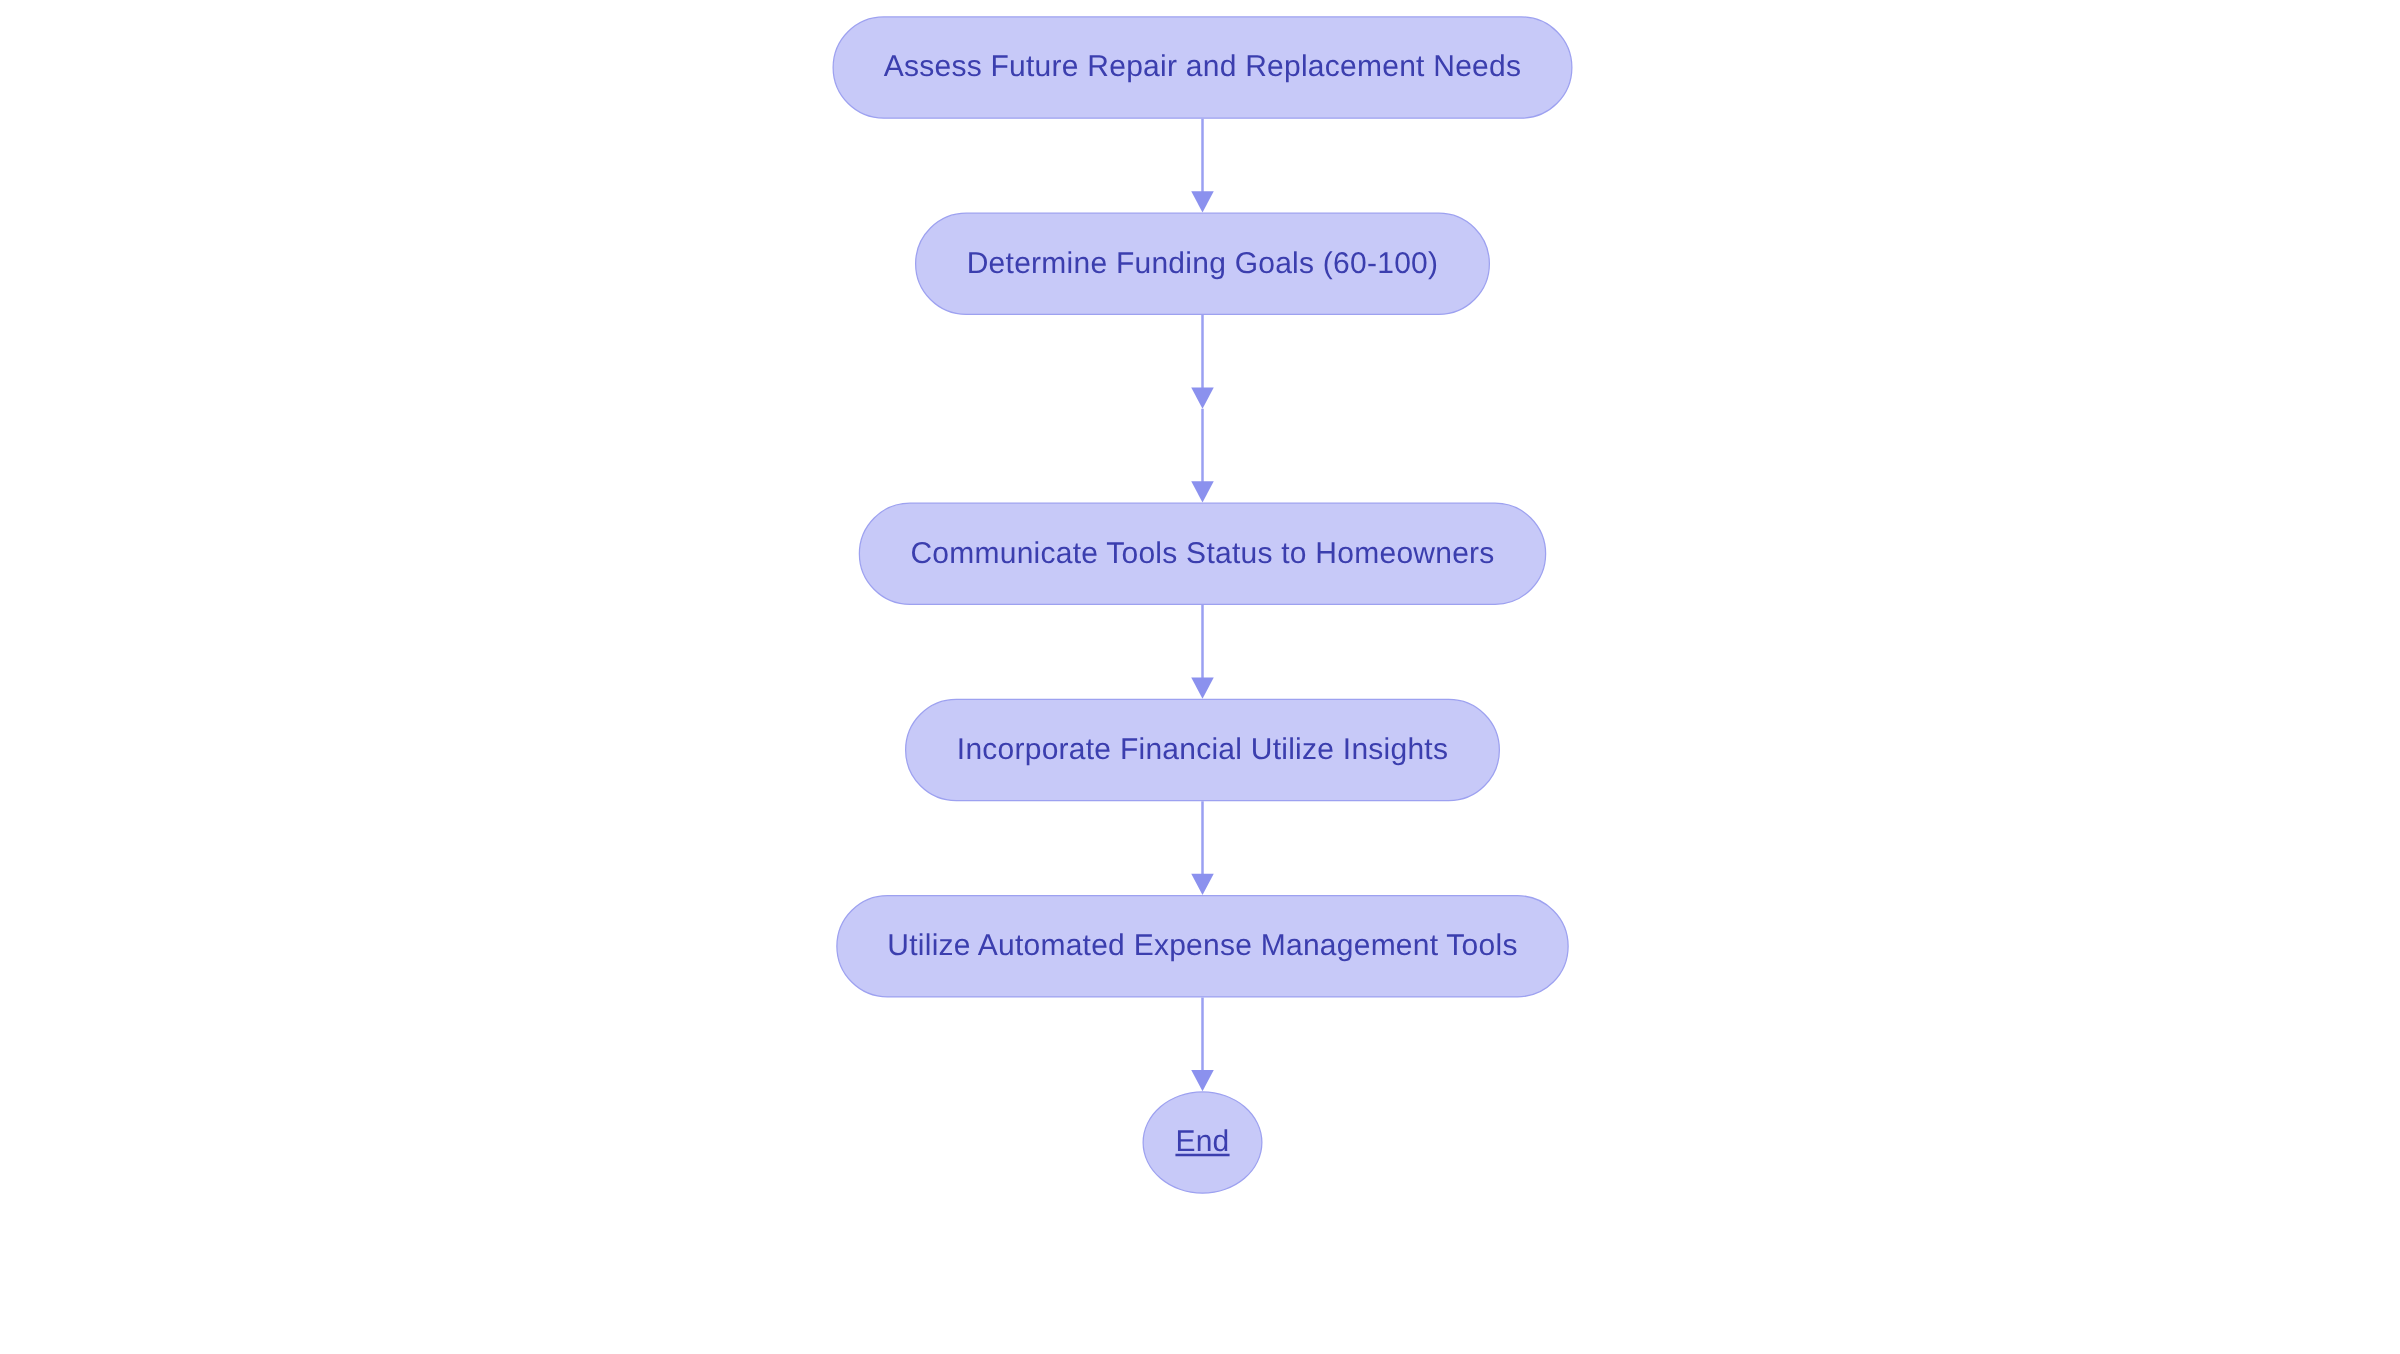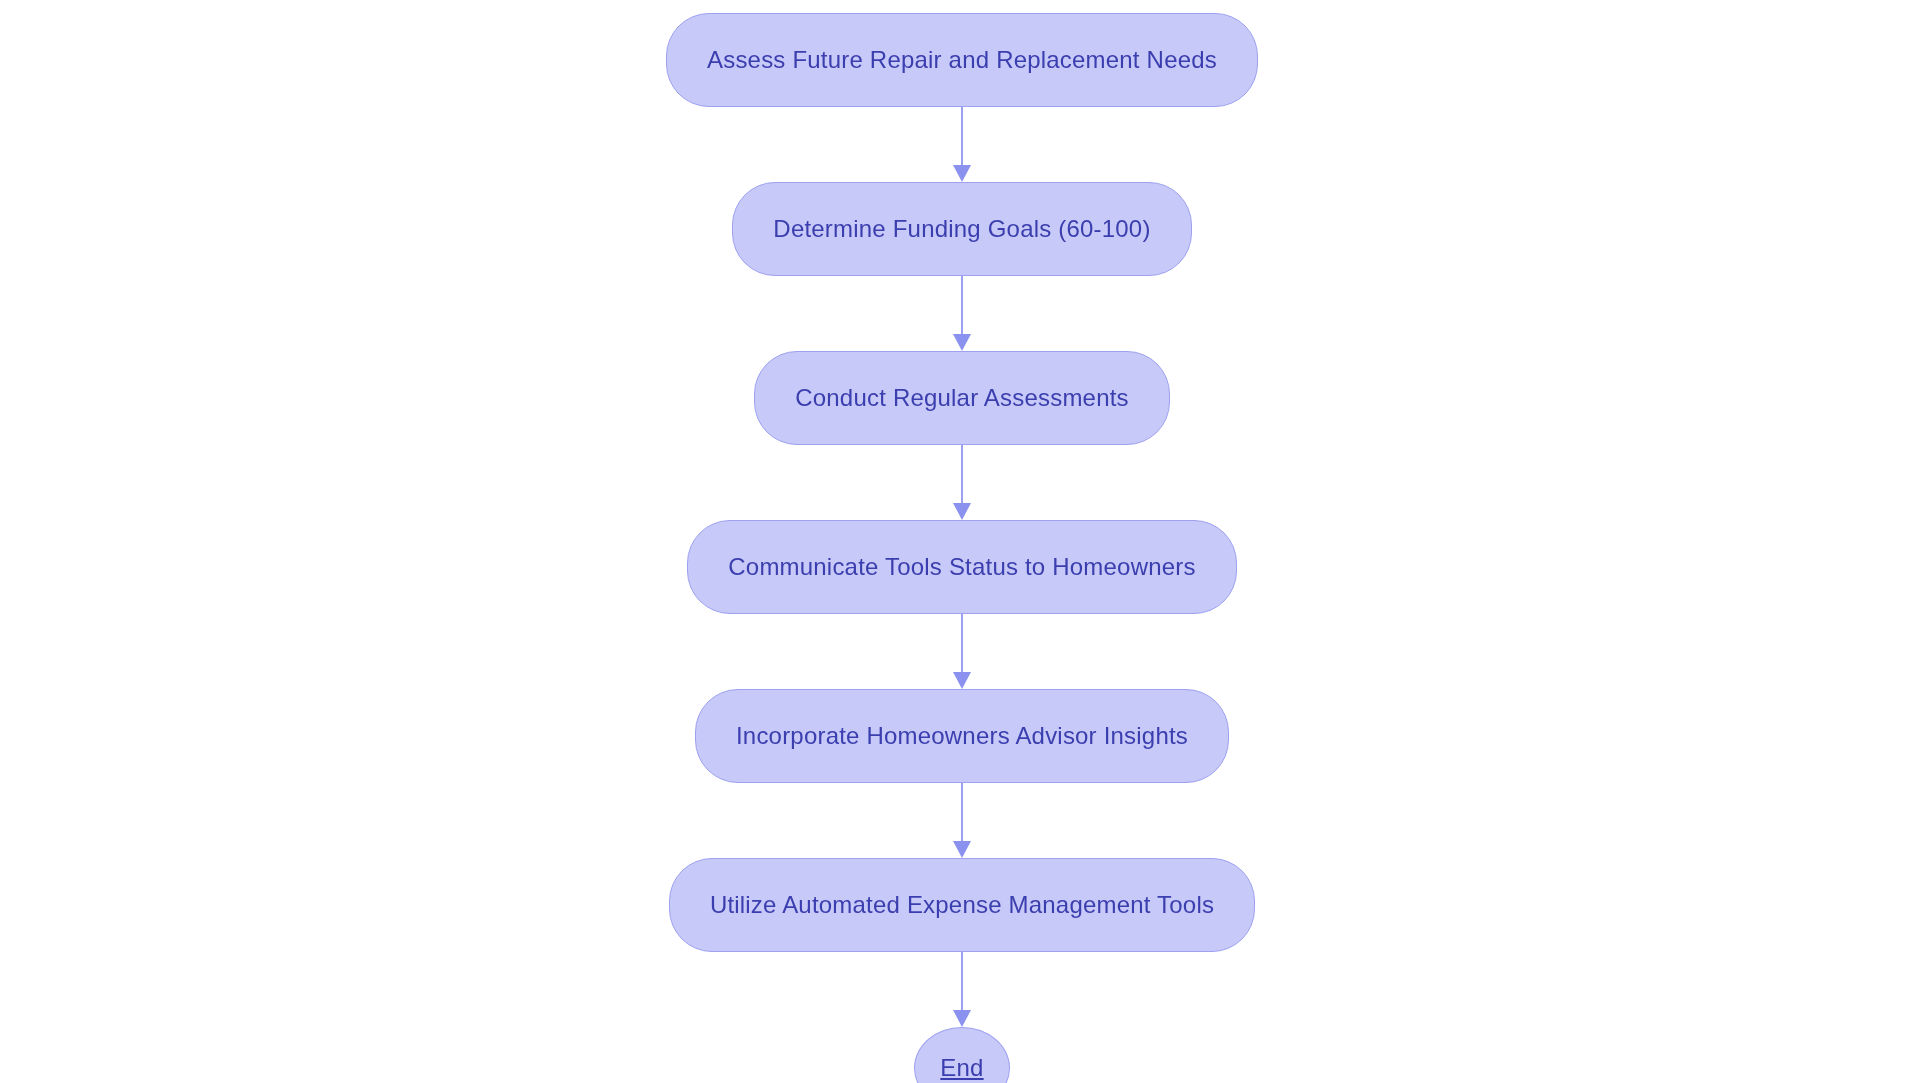--- a/index.html
+++ b/index.html
@@ -32,7 +32,7 @@
     align-items: center;
   }
   .node {
-    height: 94px;
+    height: 82px;
     display: flex;
     align-items: center;
     justify-content: center;

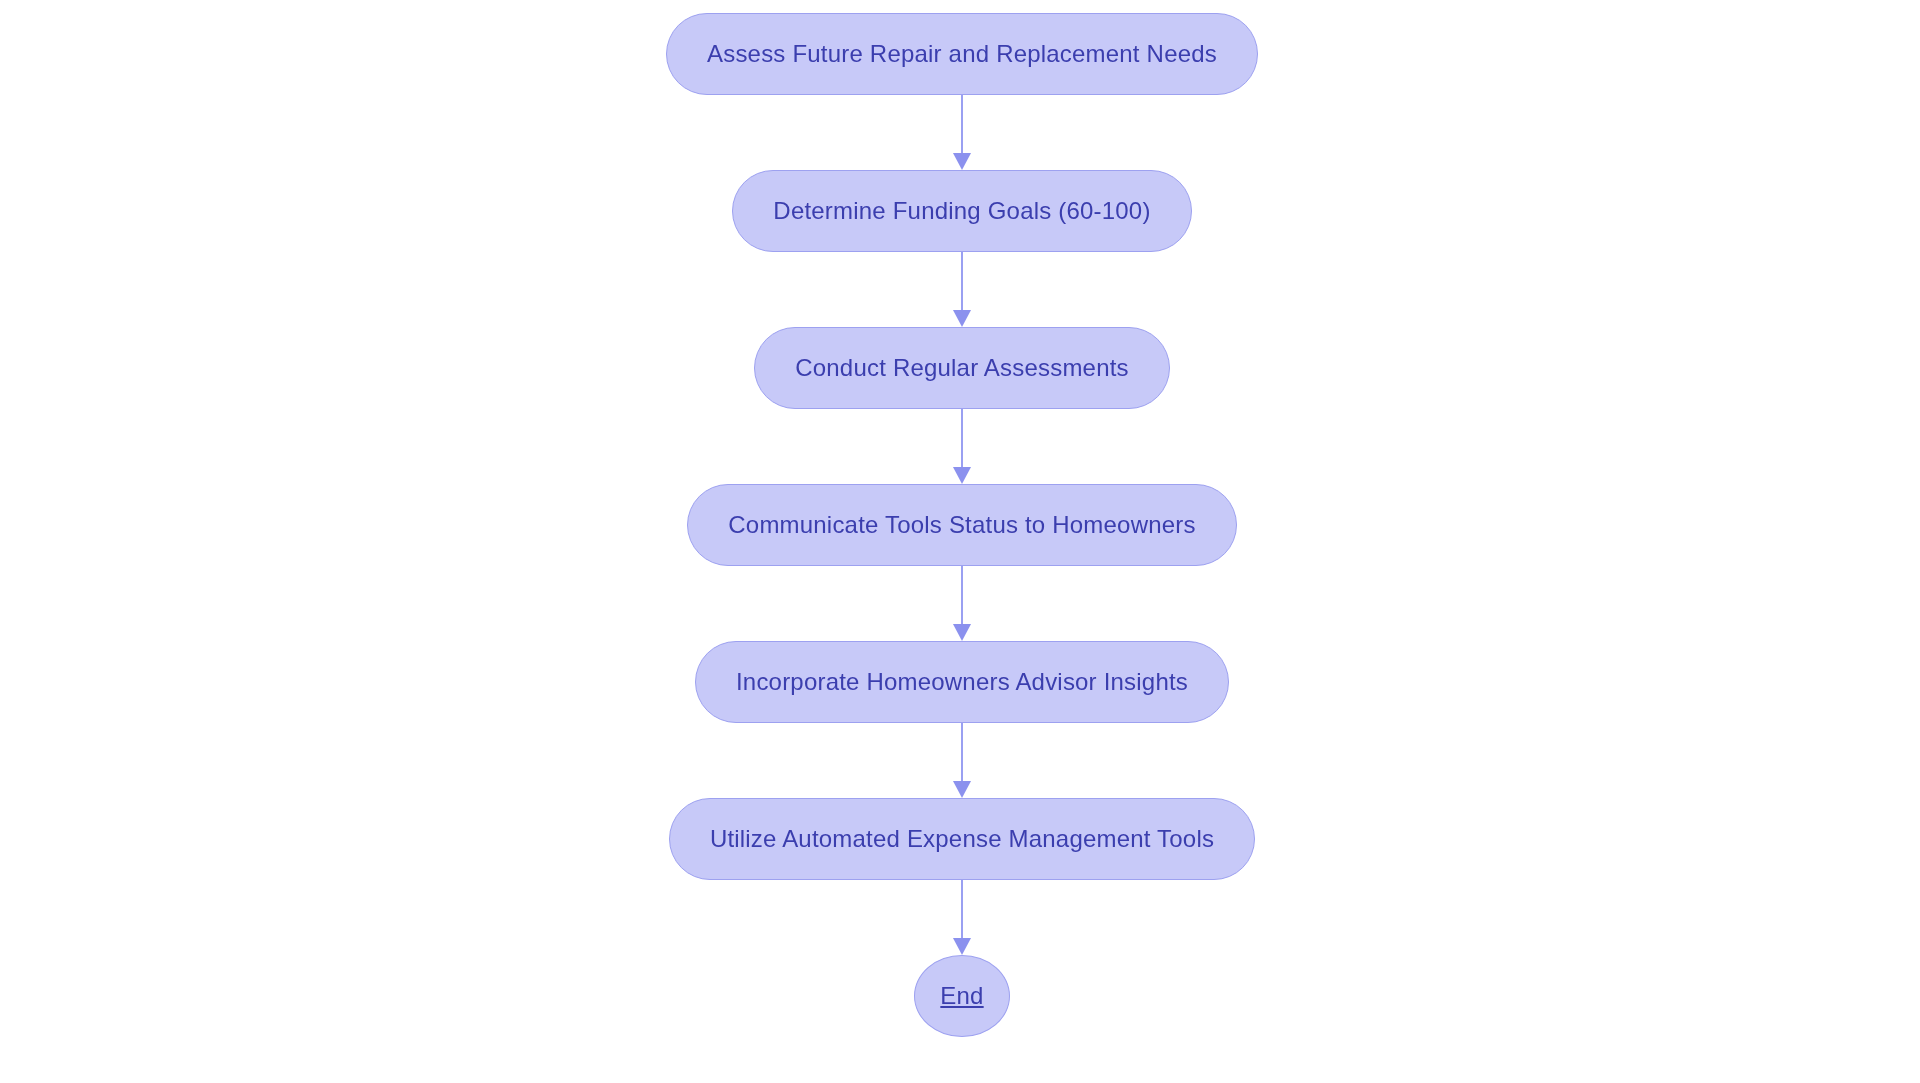--- a/index.html
+++ b/index.html
@@ -94,7 +94,6 @@
       <span class="head"></span>
     </div>
 
-    <div class="node">Conduct Regular Assessments</div>
 
     <div class="connector">
       <span class="line"></span>

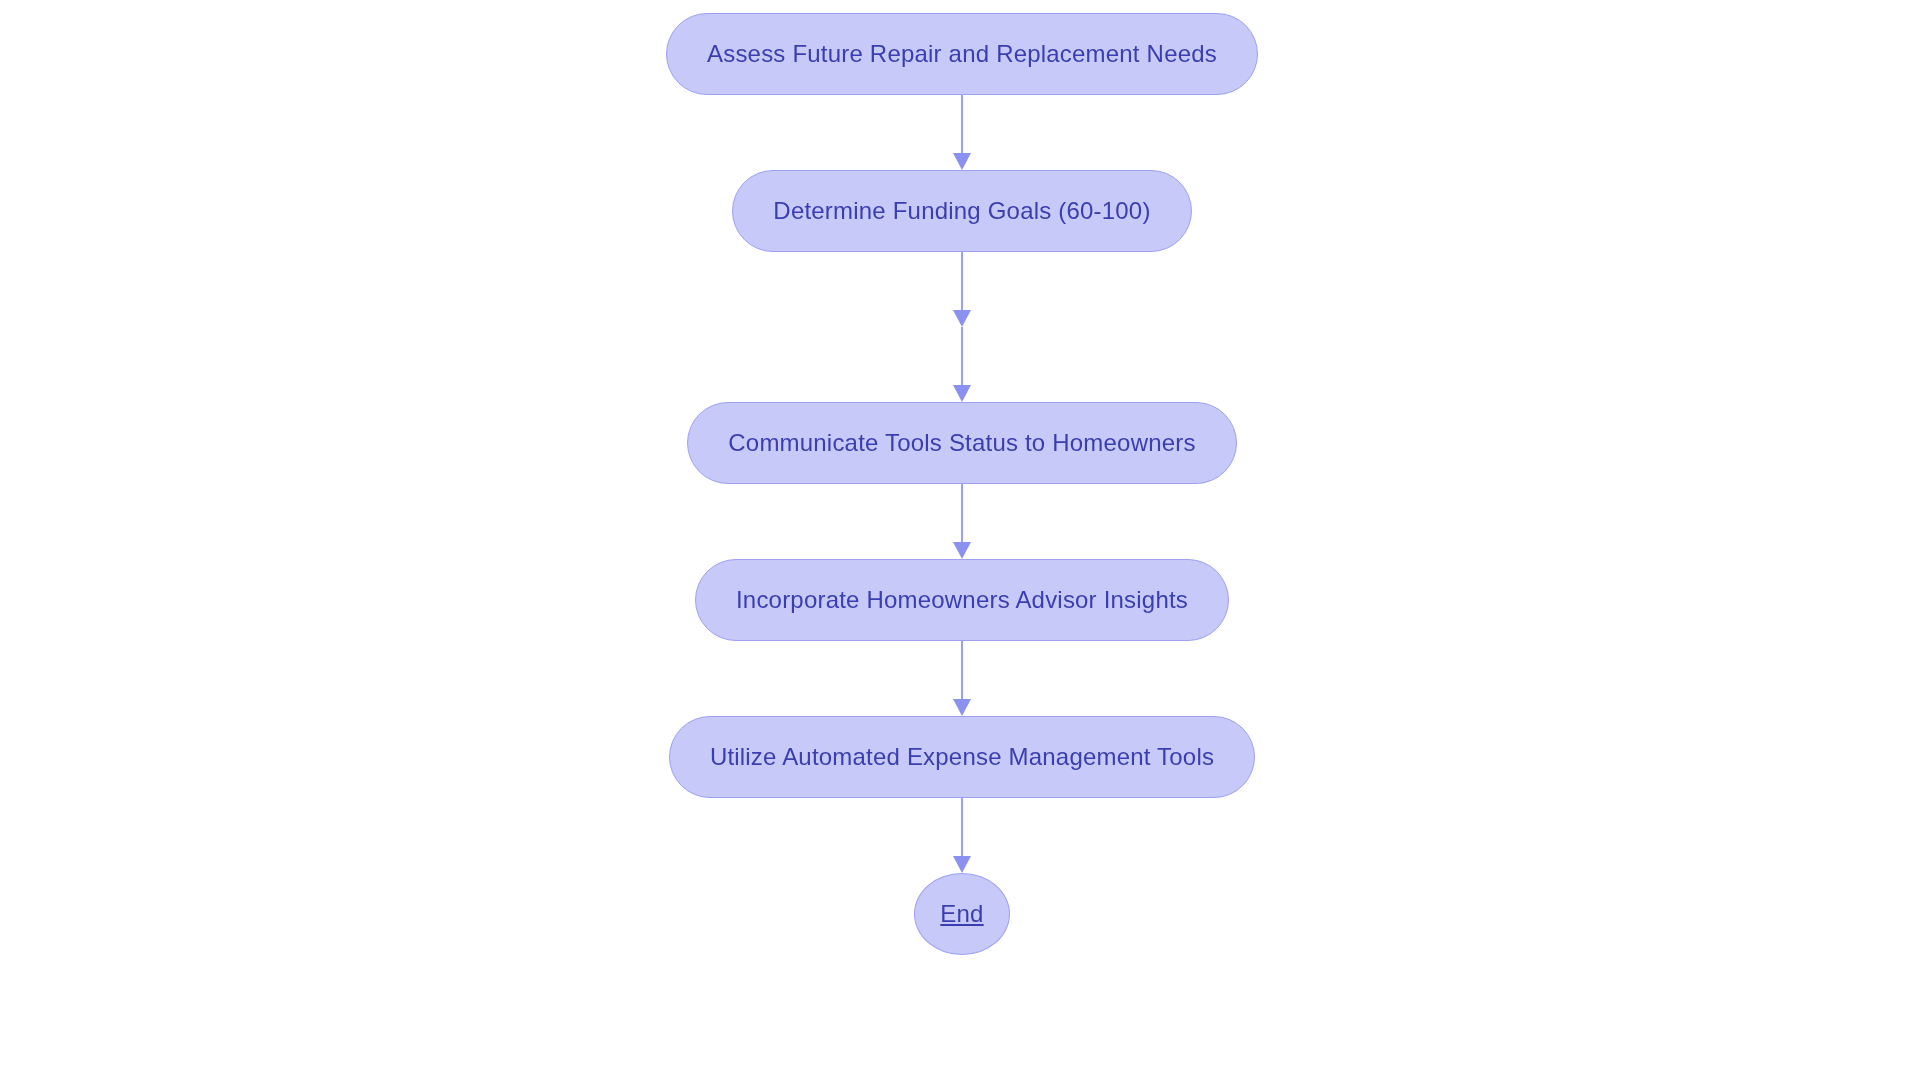--- a/index.html
+++ b/index.html
@@ -107,7 +107,7 @@
       <span class="head"></span>
     </div>
 
-    <div class="node">Incorporate Homeowners Advisor Insights</div>
+    <div class="node">Incorporate Financial Utilize Insights</div>
 
     <div class="connector">
       <span class="line"></span>

